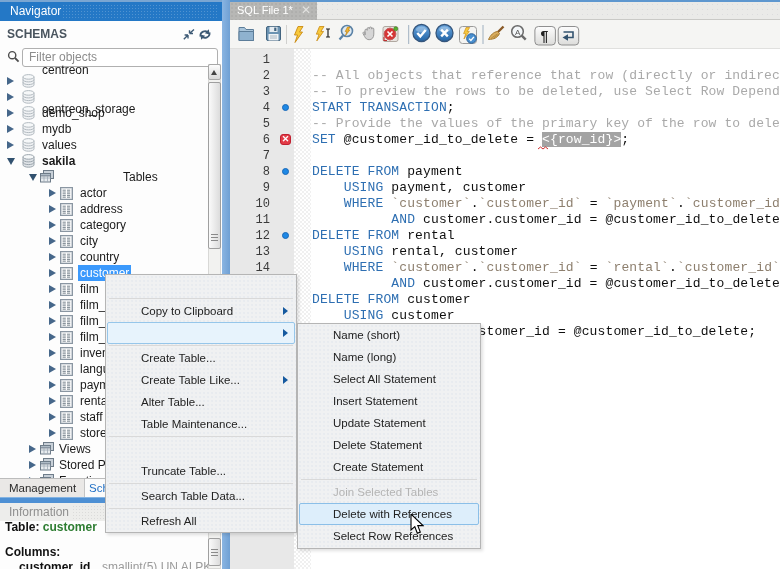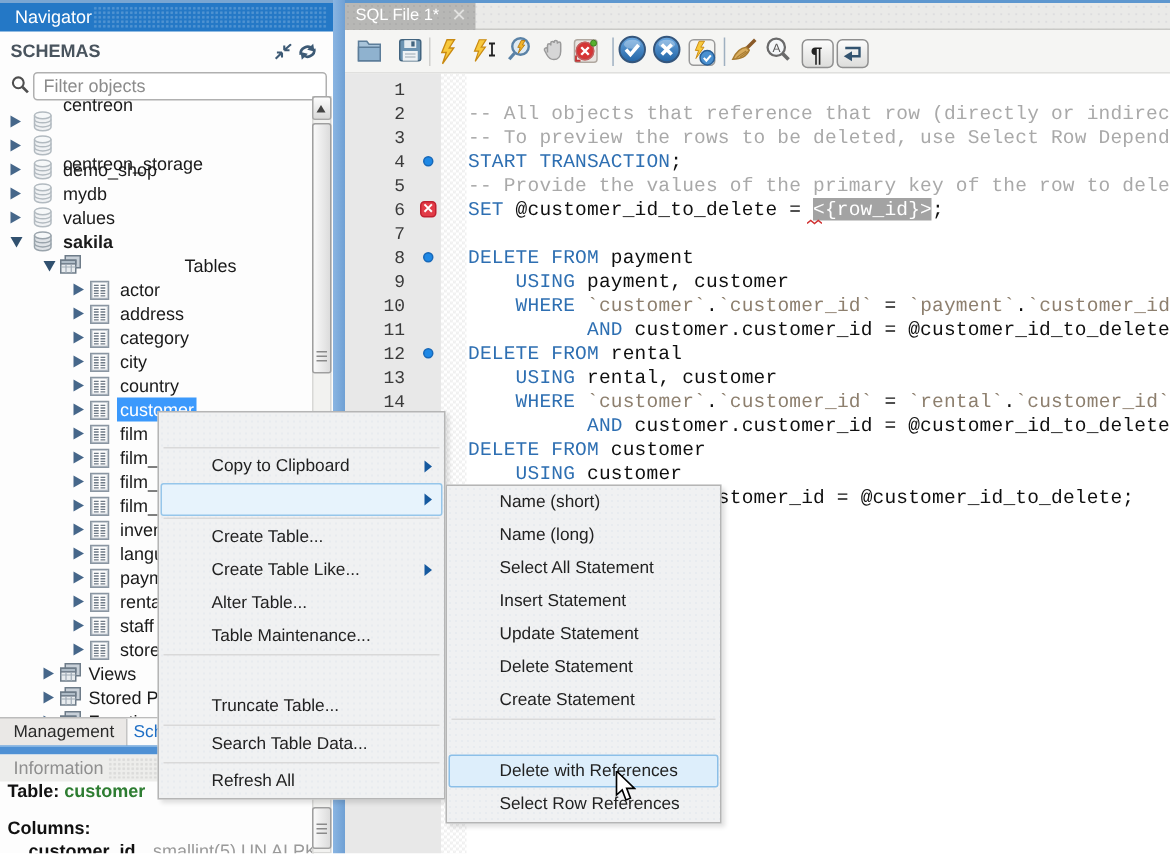--- a/index.html
+++ b/index.html
@@ -465,6 +465,7 @@
 <div class="mi" style="top:132px">Create Statement</div>
 <div class="mi" style="top:110px">Delete Statement</div>
 <div class="sep" style="top:155px"></div>
+<div class="mi" style="top:157px;color:#b4b4b4">Join Selected Tables</div>
 <div class="abs" style="left:1px;top:179px;width:180px;height:22px;background:#ddeefb;border:1px solid #8bbfe8;border-radius:2px"></div>
 <div class="mi" style="top:179px">Delete with References</div>
 <div class="mi" style="top:201px">Select Row References</div>

